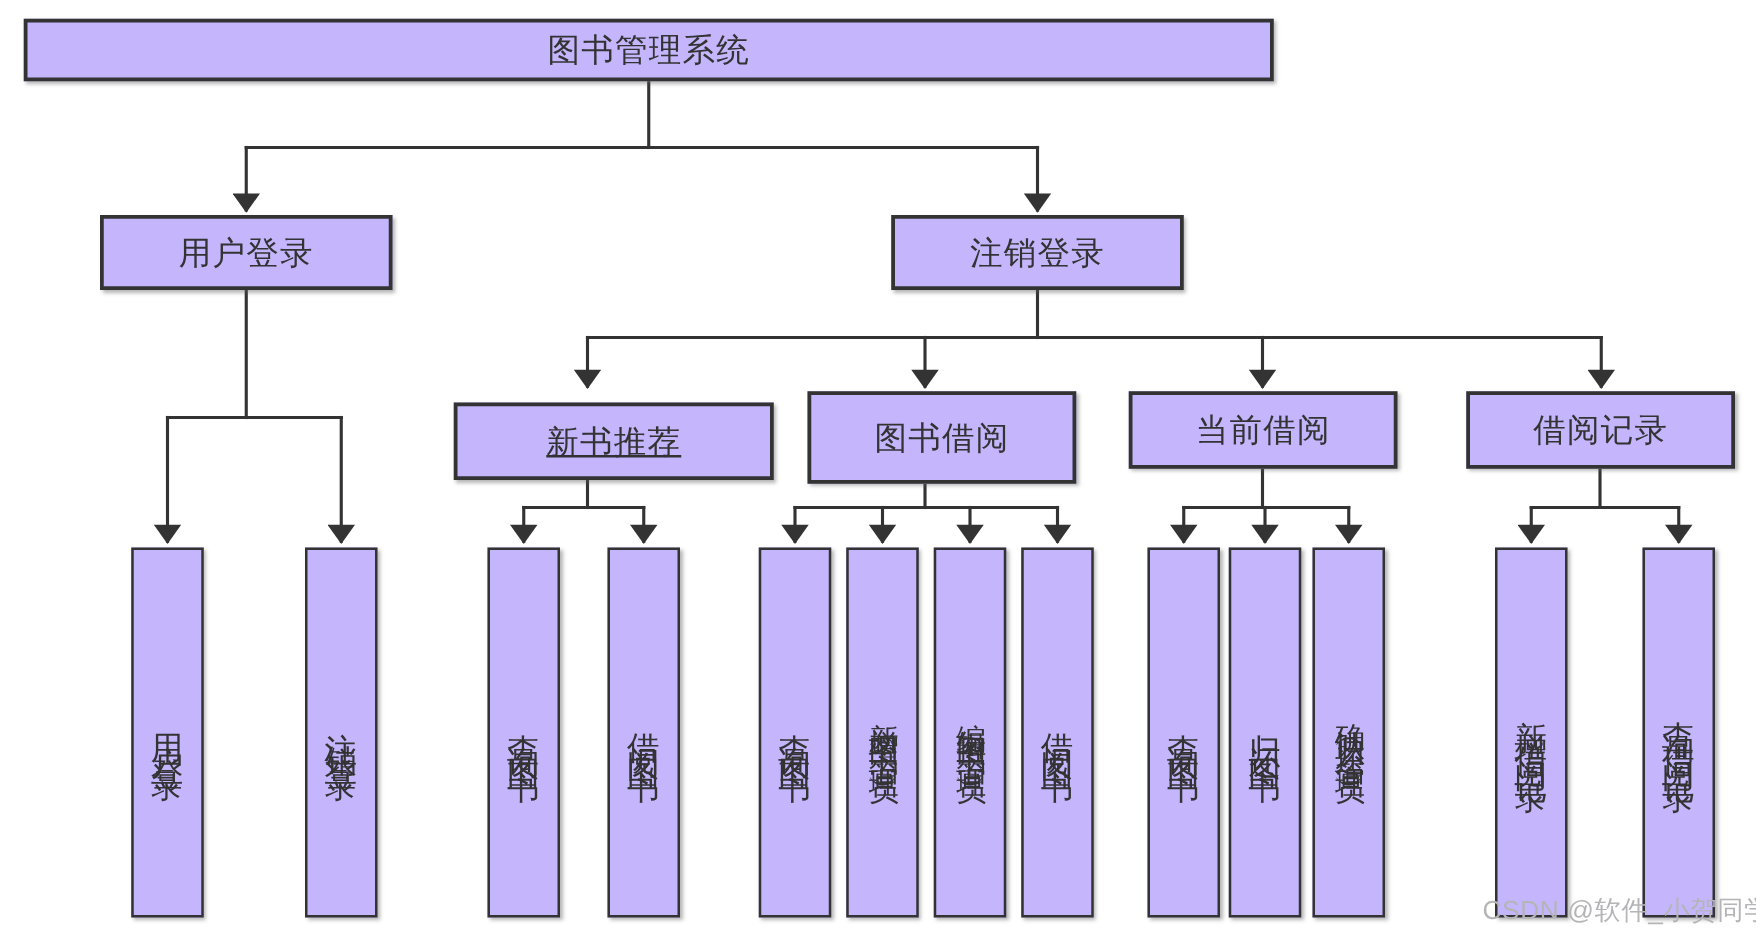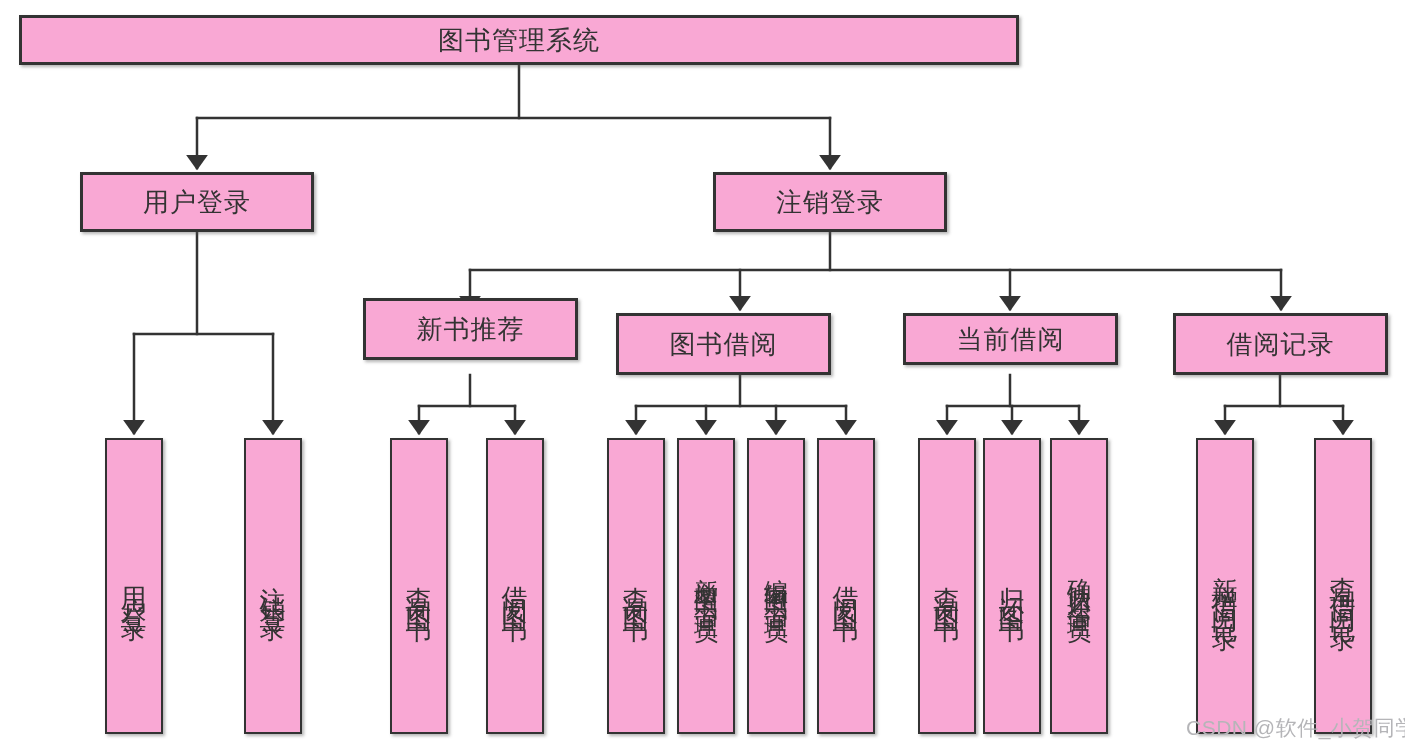--- a/index.html
+++ b/index.html
@@ -10,7 +10,7 @@
   .wires{position:absolute;left:0;top:0;z-index:0;}
   .box{
     position:absolute;box-sizing:border-box;z-index:1;
-    background:#f9a8d4;border:3px solid #333333;
+    background:#c4b5fd;border:3px solid #333333;
     box-shadow:2px 2px 3px rgba(90,90,90,0.45);
     display:flex;align-items:center;justify-content:center;
     color:#333333;

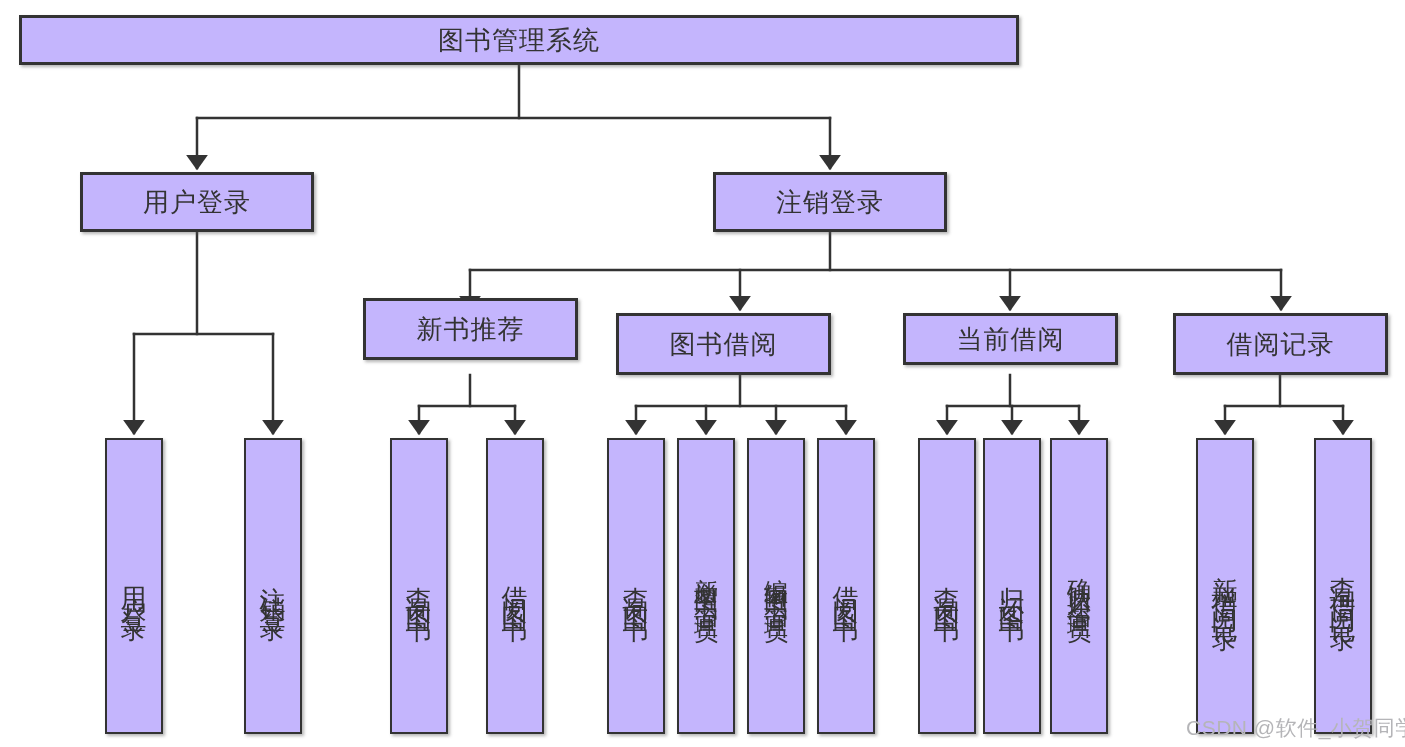--- a/index.html
+++ b/index.html
@@ -87,7 +87,7 @@
   <div class="box hlabel" style="left:80px;top:172px;width:234px;height:60px;">用户登录</div>
   <div class="box hlabel" style="left:713px;top:172px;width:234px;height:60px;">注销登录</div>
 
-  <div class="box hlabel" style="left:363px;top:298px;width:215px;height:62px;">新书推荐</div>
+  <div class="box hlabel" style="left:363px;top:322px;width:256px;height:62px;text-decoration:underline;">新书推荐</div>
   <div class="box hlabel" style="left:616px;top:313px;width:215px;height:62px;">图书借阅</div>
   <div class="box hlabel" style="left:903px;top:313px;width:215px;height:52px;">当前借阅</div>
   <div class="box hlabel" style="left:1173px;top:313px;width:215px;height:62px;">借阅记录</div>

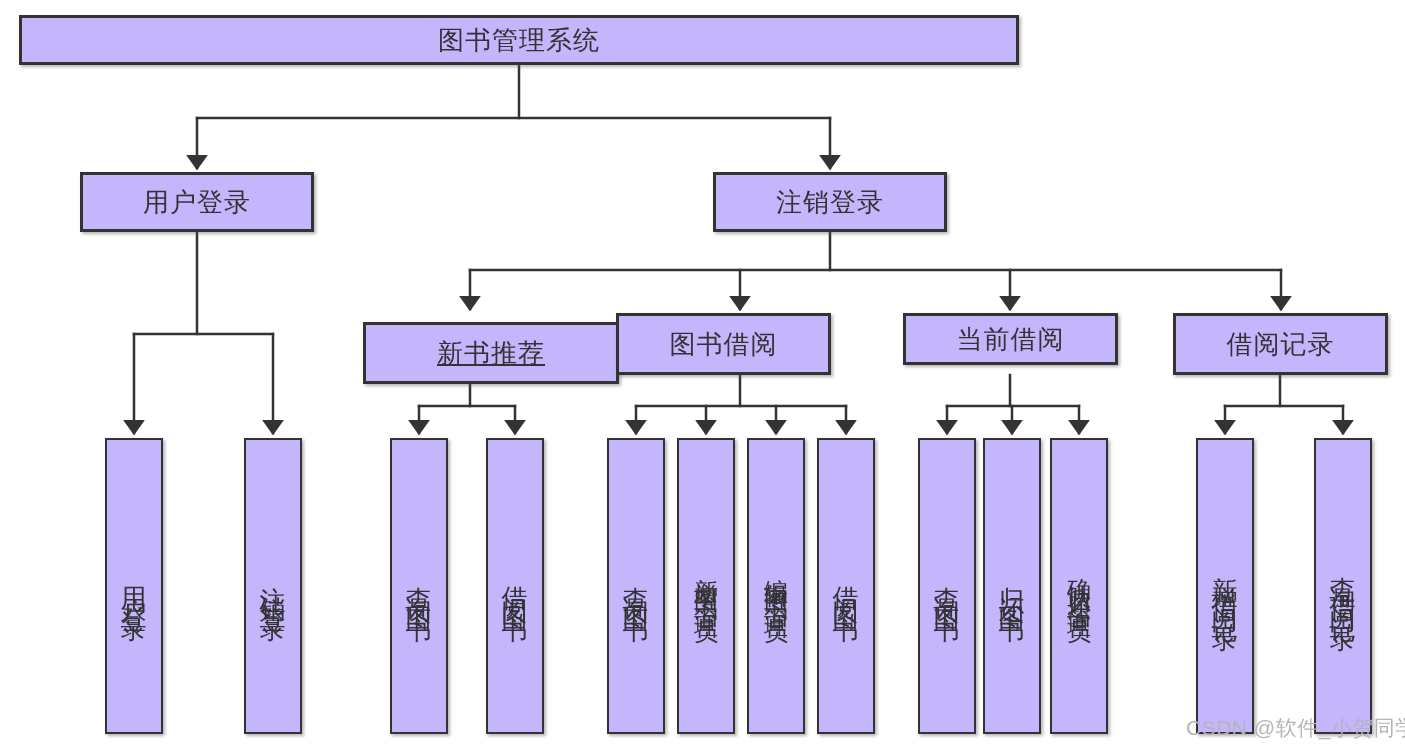--- a/index.html
+++ b/index.html
@@ -88,7 +88,7 @@
   <div class="box hlabel" style="left:713px;top:172px;width:234px;height:60px;">注销登录</div>
 
   <div class="box hlabel" style="left:363px;top:322px;width:256px;height:62px;text-decoration:underline;">新书推荐</div>
-  <div class="box hlabel" style="left:616px;top:313px;width:215px;height:62px;">图书借阅</div>
+  <div class="box hlabel" style="left:646px;top:313px;width:215px;height:74px;">图书借阅</div>
   <div class="box hlabel" style="left:903px;top:313px;width:215px;height:52px;">当前借阅</div>
   <div class="box hlabel" style="left:1173px;top:313px;width:215px;height:62px;">借阅记录</div>
 

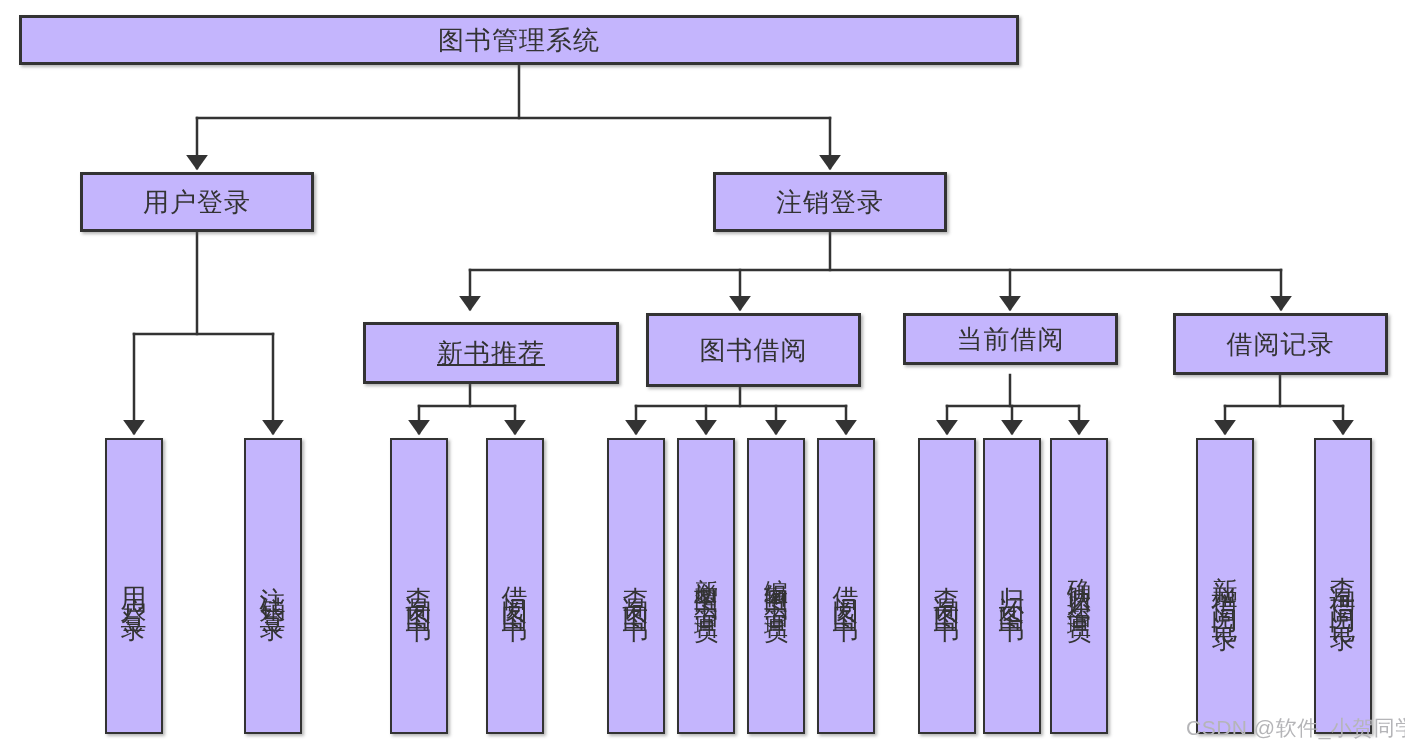--- a/index.html
+++ b/index.html
@@ -89,7 +89,7 @@
 
   <div class="box hlabel" style="left:363px;top:322px;width:256px;height:62px;text-decoration:underline;">新书推荐</div>
   <div class="box hlabel" style="left:646px;top:313px;width:215px;height:74px;">图书借阅</div>
-  <div class="box hlabel" style="left:903px;top:313px;width:215px;height:52px;">当前借阅</div>
+  <div class="box hlabel" style="left:903px;top:313px;width:215px;height:62px;">当前借阅</div>
   <div class="box hlabel" style="left:1173px;top:313px;width:215px;height:62px;">借阅记录</div>
 
   <div class="box leaf" style="left:105px;top:438px;width:58px;height:296px;">用户登录</div>

